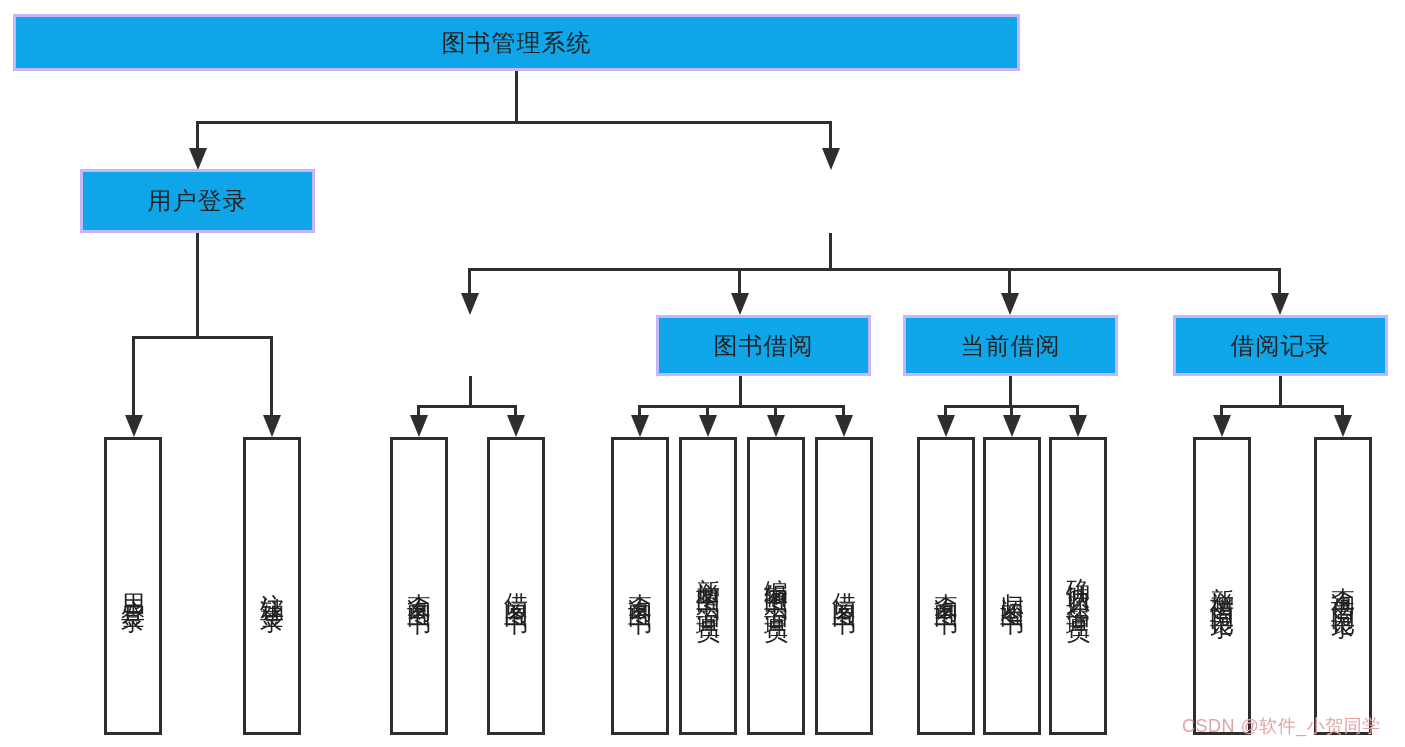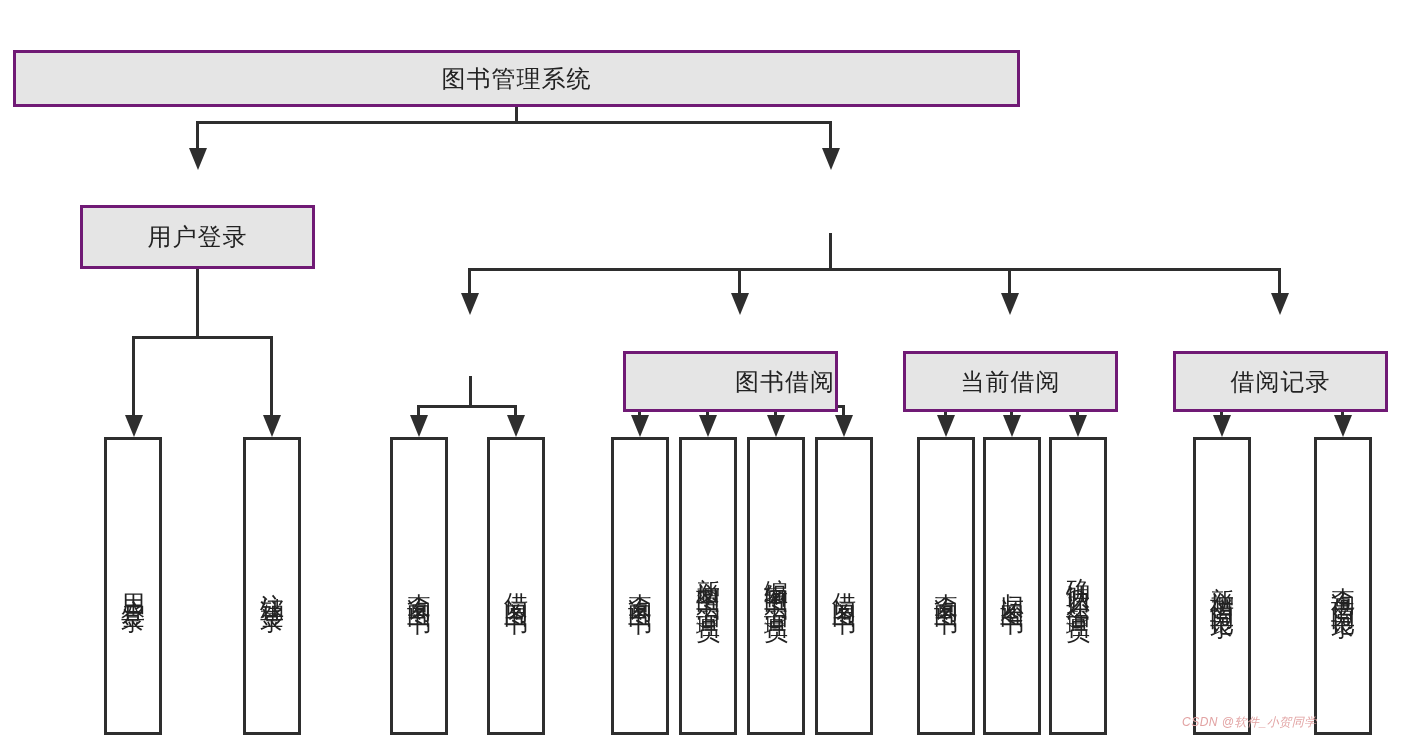--- a/index.html
+++ b/index.html
@@ -8,9 +8,9 @@
     font-family:"Liberation Sans",sans-serif;color:#222222;
   }
   .node{
-    position:absolute;box-sizing:border-box;border:3px solid #701a75;background:#e5e5e5;
+    position:absolute;box-sizing:border-box;border:3px solid #c4b5fd;background:#0ea5e9;
     display:flex;align-items:center;justify-content:center;
-    font-size:24px;letter-spacing:1px;color:#222222;margin-top:36px;
+    font-size:24px;letter-spacing:1px;color:#222222;
   }
   .n-root{left:13px;top:14px;width:1007px;height:57px;}
   .n2{top:169px;width:235px;height:64px;}

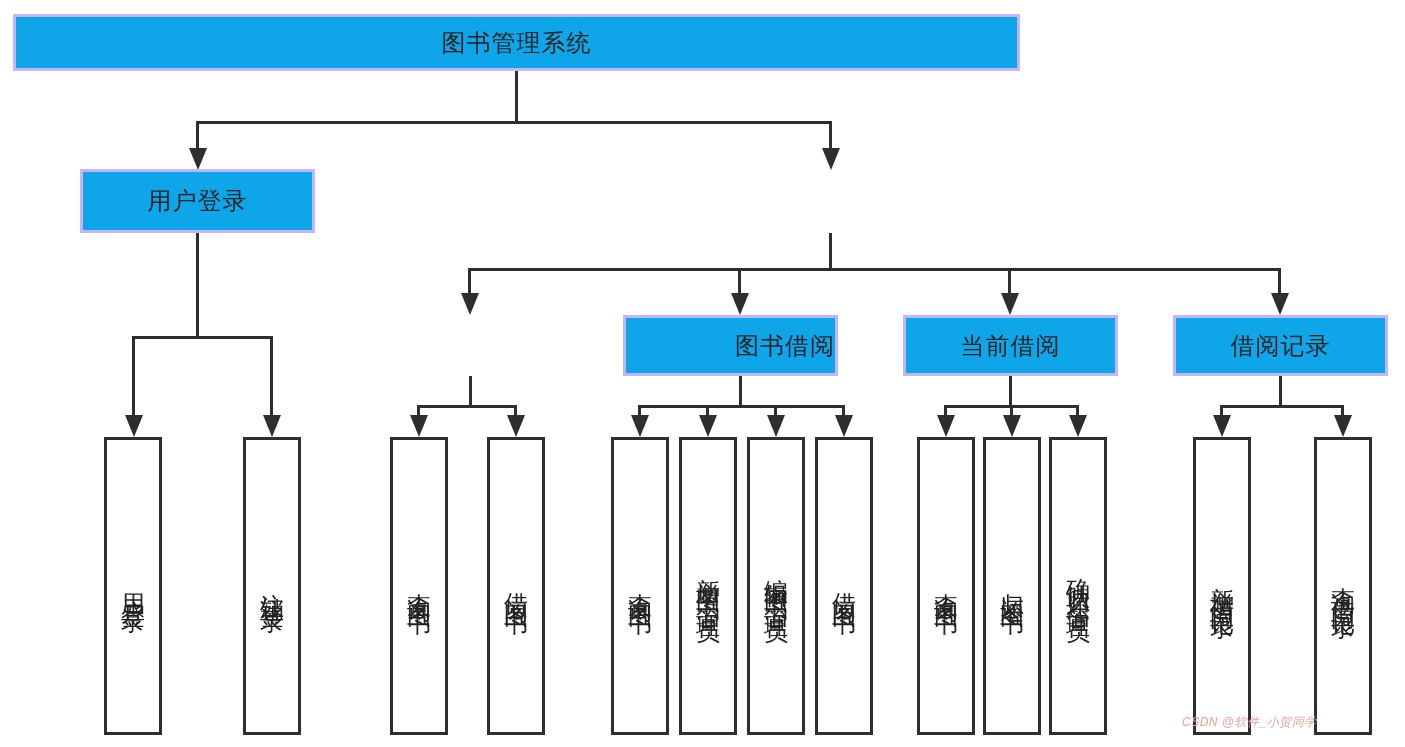--- a/index.html
+++ b/index.html
@@ -16,7 +16,7 @@
   .n2{top:169px;width:235px;height:64px;}
   .n2a{left:80px;} .n2b{left:712px;}
   .n3{top:315px;width:215px;height:61px;}
-  .n3a{left:363px;} .n3b{left:623px;justify-content:flex-end;} .n3c{left:903px;} .n3d{left:1173px;}
+  .n3a{left:363px;} .n3b{left:656px;} .n3c{left:903px;} .n3d{left:1173px;}
   .leaf{
     position:absolute;box-sizing:border-box;border:3px solid #2e2e2e;background:#ffffff;
     top:437px;width:58px;height:298px;

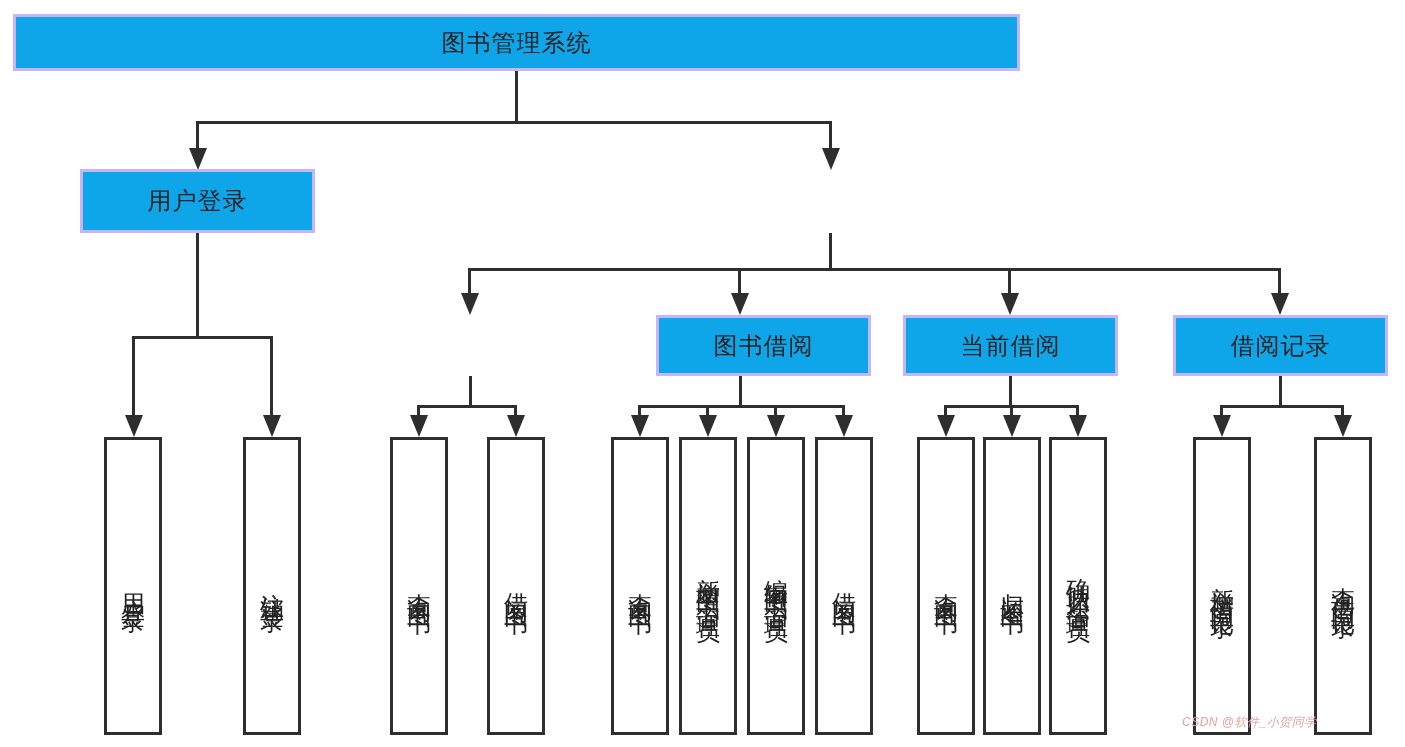--- a/index.html
+++ b/index.html
@@ -33,7 +33,7 @@
   }
   .watermark{
     position:absolute;left:1182px;top:714px;z-index:5;
-    font-size:12px;letter-spacing:0.5px;color:#e2a3a3;white-space:nowrap;font-style:italic;
+    font-size:18px;letter-spacing:0.5px;color:#e2a3a3;white-space:nowrap;
   }
 </style>
 </head>

